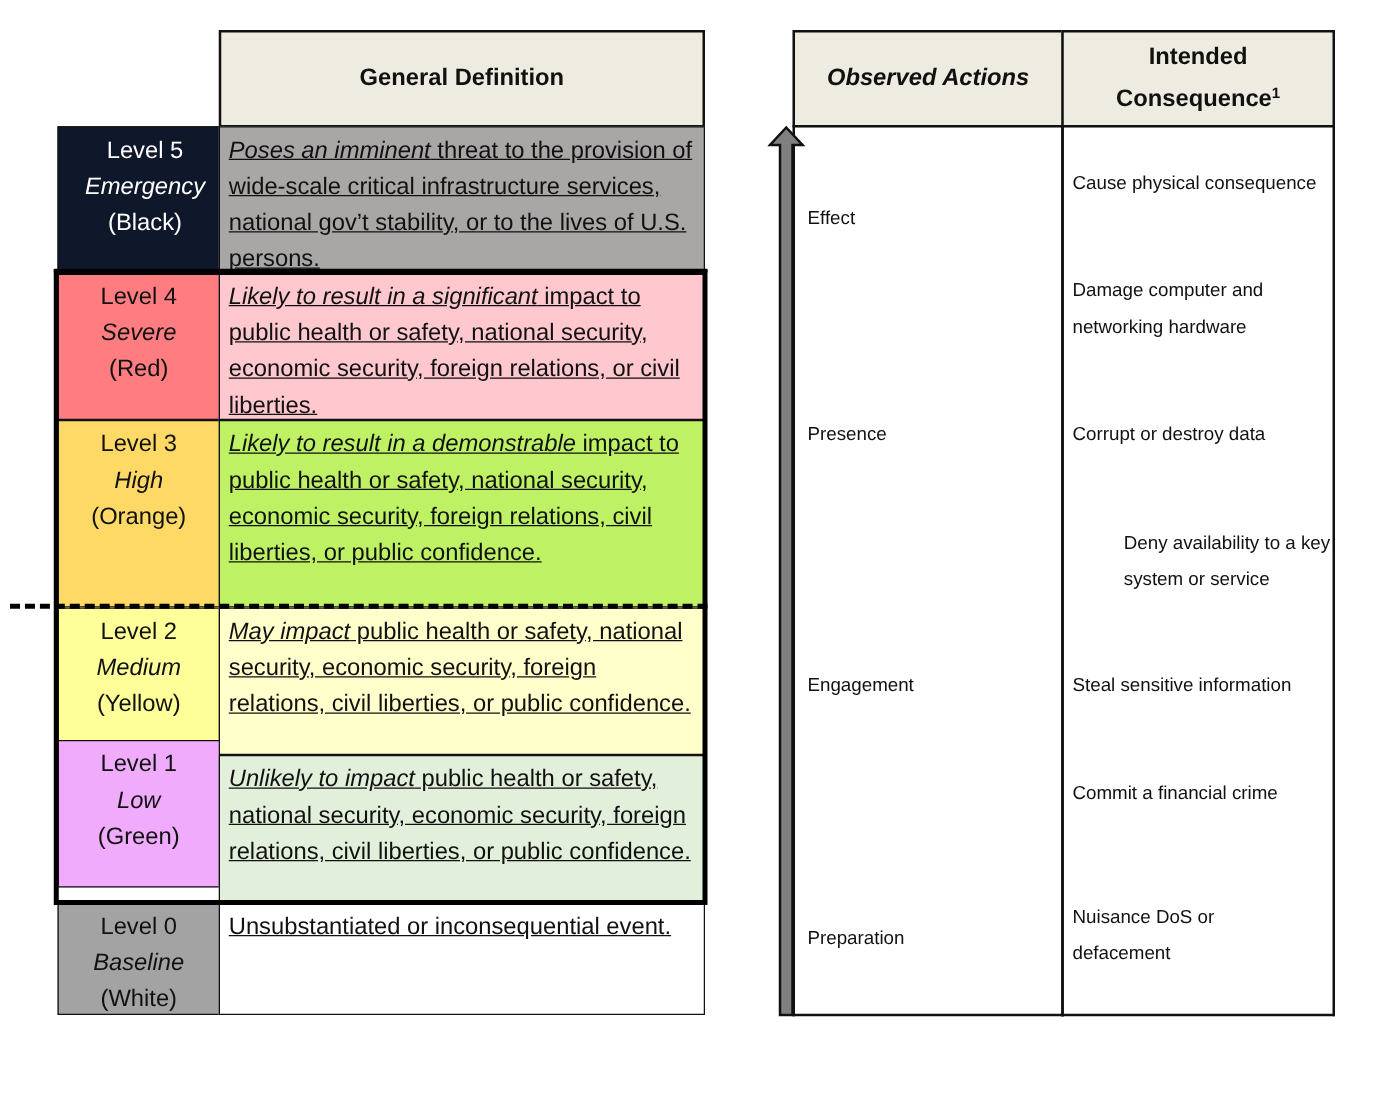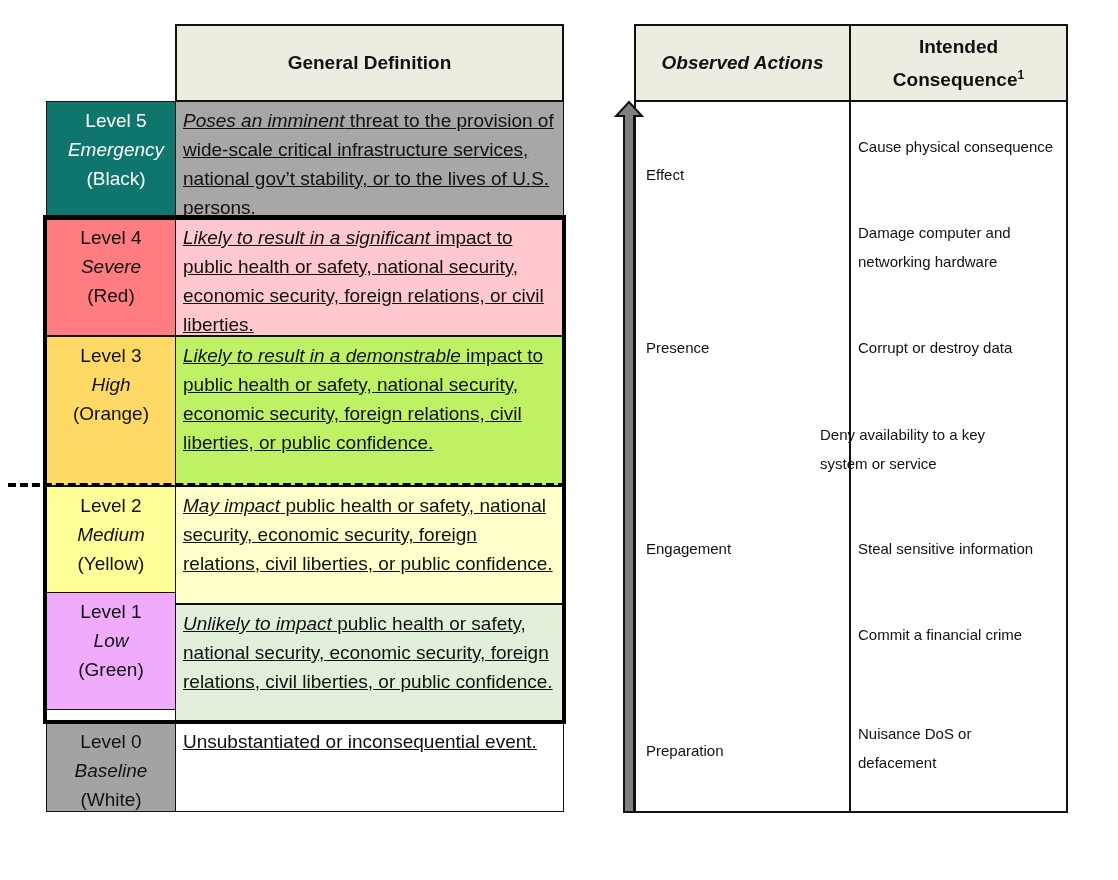--- a/index.html
+++ b/index.html
@@ -22,7 +22,7 @@
   <span>General Definition</span>
 </div>
 
-<div class="abs lvl txt" style="left:46px; top:101px; width:140px; height:117px; background:#0f766e; color:#fff;">
+<div class="abs lvl txt" style="left:46px; top:101px; width:140px; height:117px; background:#0f172a; color:#fff;">
   <div>Level 5</div>
   <div><i>Emergency</i></div>
   <div>(Black)</div>

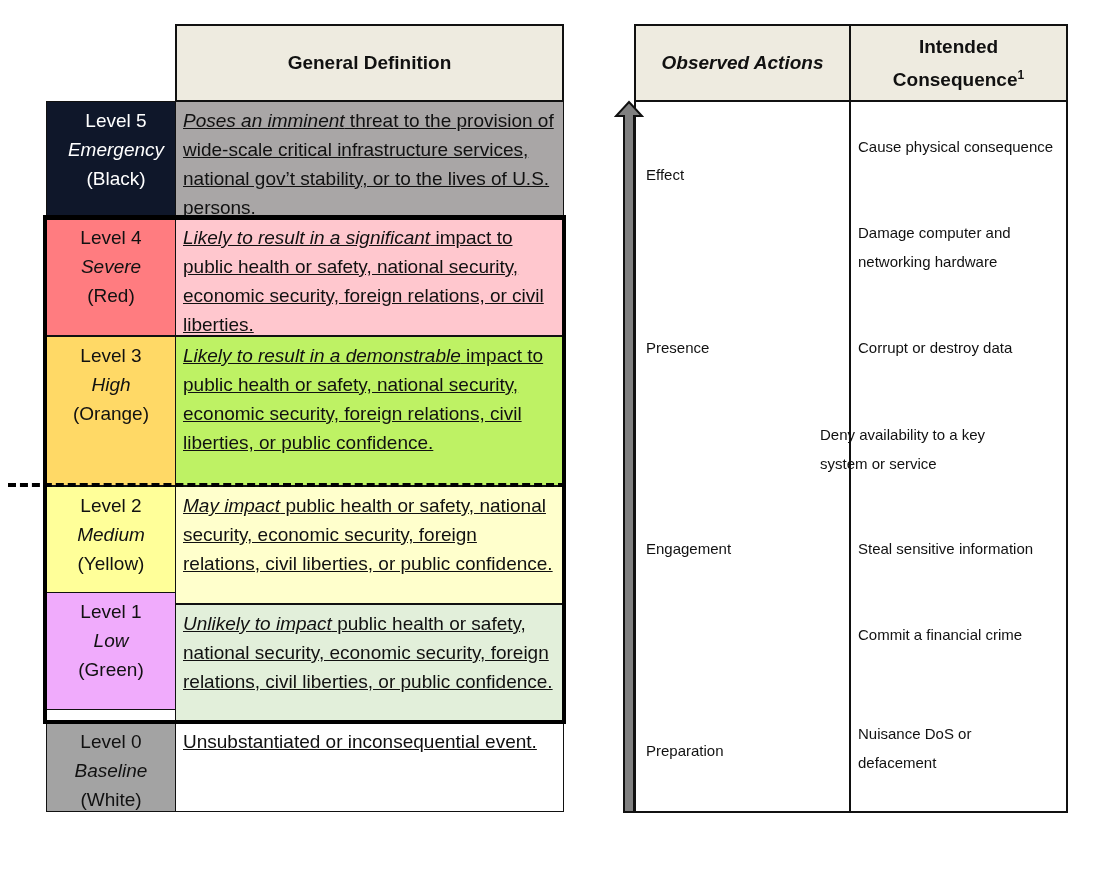--- a/index.html
+++ b/index.html
@@ -102,7 +102,7 @@
 <div class="abs rcell" style="left:858px; top:132px; width:205px;">Cause physical consequence</div>
 <div class="abs rcell" style="left:858px; top:218px; width:190px;">Damage computer and networking hardware</div>
 <div class="abs rcell" style="left:858px; top:333px; width:190px;">Corrupt or destroy data</div>
-<div class="abs rcell" style="left:820px; top:420px; width:208px;">Deny availability to a key system or service</div>
+<div class="abs rcell" style="left:899px; top:420px; width:208px;">Deny availability to a key system or service</div>
 <div class="abs rcell" style="left:858px; top:534px; width:190px;">Steal sensitive information</div>
 <div class="abs rcell" style="left:858px; top:620px; width:190px;">Commit a financial crime</div>
 <div class="abs rcell" style="left:858px; top:707px; width:190px;margin-top:12px;">Nuisance DoS or defacement</div>

